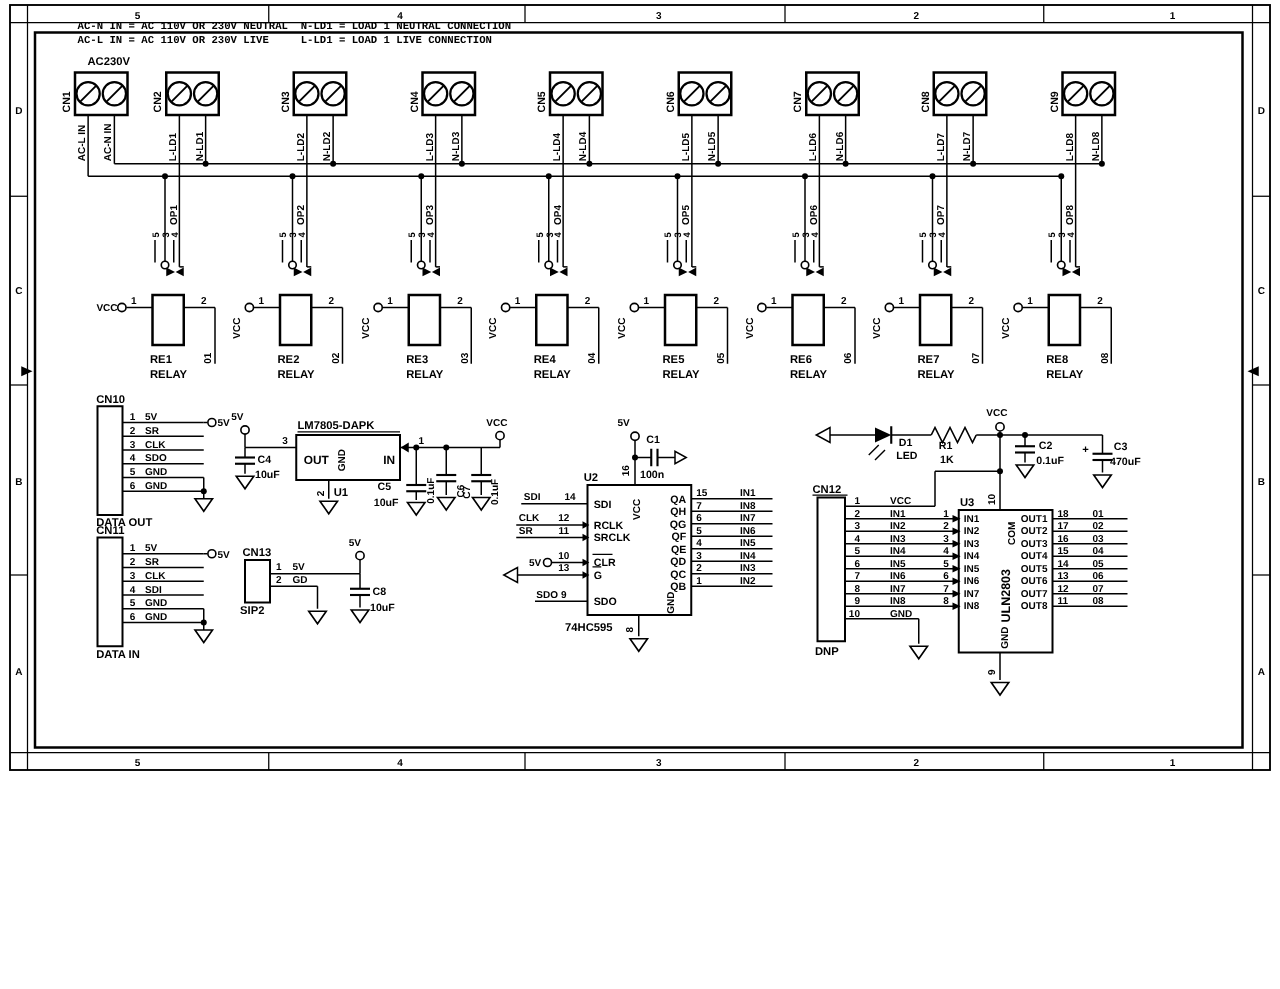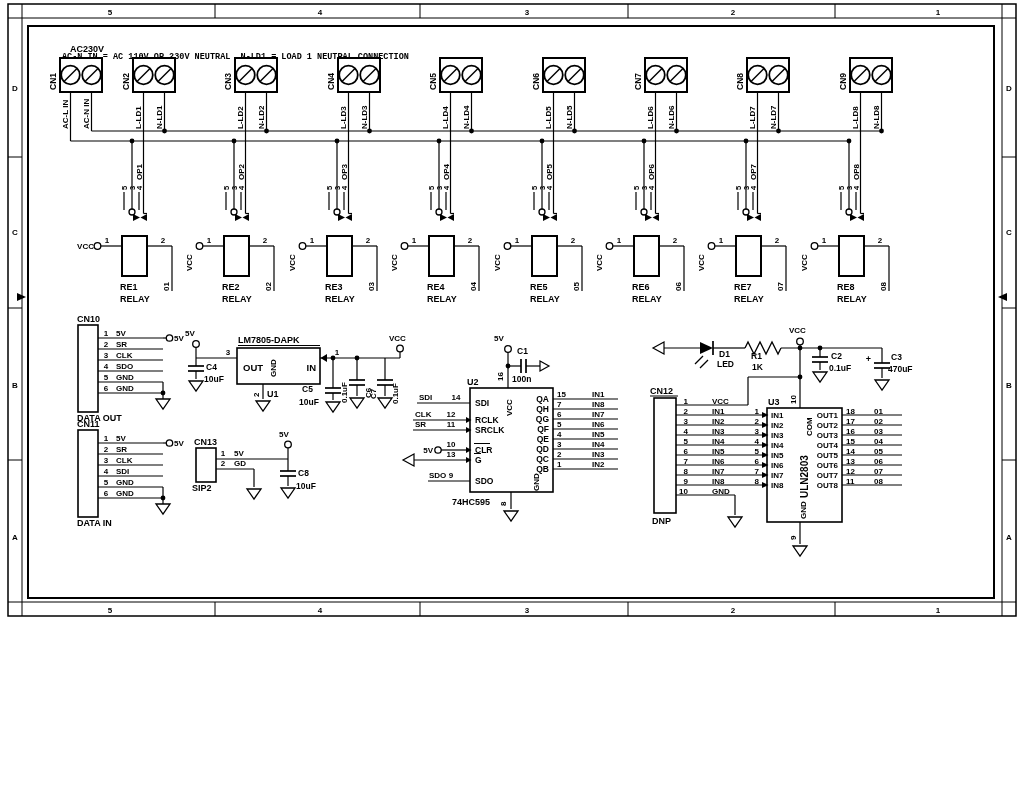--- a/index.html
+++ b/index.html
@@ -5,7 +5,7 @@
   html,body{margin:0;padding:0;background:#fff;}
   .sheet{position:relative;width:1024px;height:791px;background:#ffffff;overflow:hidden;}
   svg text{font-family:"Liberation Sans",sans-serif;font-weight:bold;fill:#000;}
-  .note{position:absolute;font-family:"Liberation Mono",monospace;font-weight:bold;color:#000;white-space:pre;margin-top:36px;}
+  .note{position:absolute;font-family:"Liberation Mono",monospace;font-weight:bold;color:#000;white-space:pre;}
   .note-1{left:62px;top:16px;font-size:8.5px;}
   .note-2{left:62px;top:27px;font-size:8.5px;}
   .note-bottom{left:66px;top:560px;font-size:9.5px;letter-spacing:0.85px;}

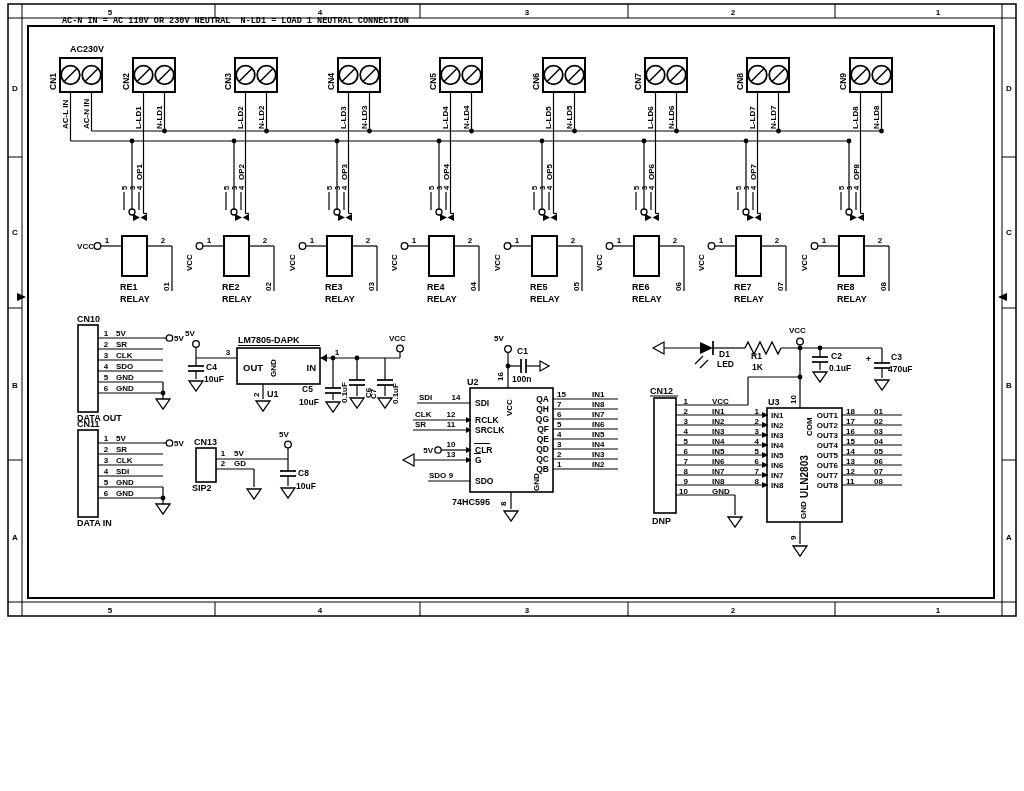--- a/index.html
+++ b/index.html
@@ -729,6 +729,7 @@
       </g>
     </svg>
   <div class="note note-1">AC-N IN = AC 110V OR 230V NEUTRAL  N-LD1 = LOAD 1 NEUTRAL CONNECTION</div>
+  <div class="note note-2">AC-L IN = AC 110V OR 230V LIVE     L-LD1 = LOAD 1 LIVE CONNECTION</div>
 </div>
 
 </body></html>

